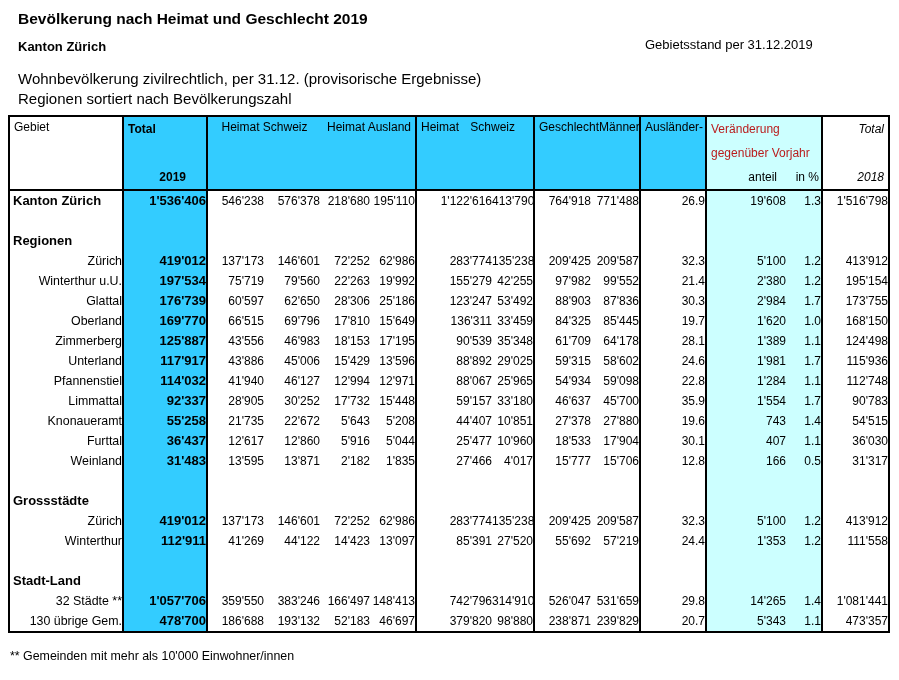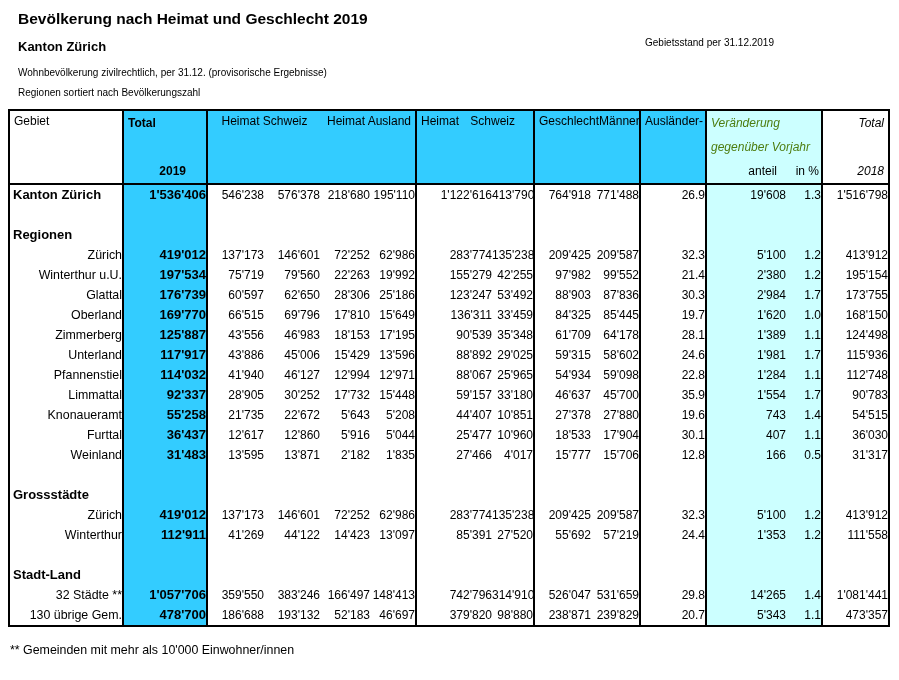--- a/index.html
+++ b/index.html
@@ -10,7 +10,7 @@
   .title{margin:10px 0 0 18px;font-size:15.5px;font-weight:bold;}
   .sub-row{position:relative;margin:9px 0 0 18px;height:16px;}
   .subtitle{font-size:13px;font-weight:bold;}
-  .gebietsstand{position:absolute;left:627px;top:0;font-size:10px;font-weight:normal;}
+  .gebietsstand{position:absolute;left:627px;top:0;font-size:13px;font-weight:normal;}
   .meta{margin:10px 0 0 18px;font-size:10px;line-height:19.5px;}
   table.stats{
     border-collapse:collapse;table-layout:fixed;width:882px;

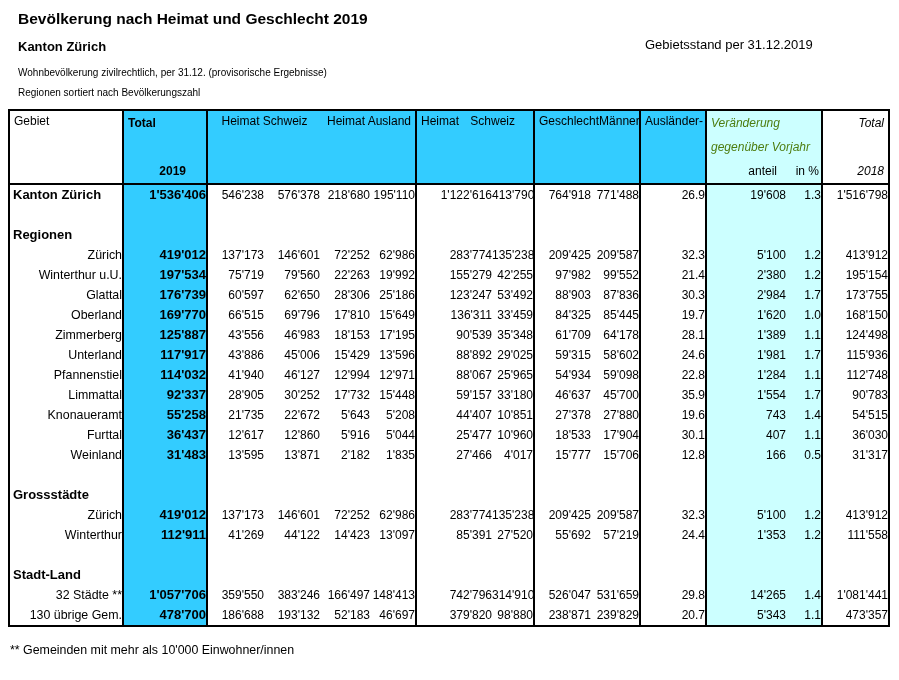--- a/index.html
+++ b/index.html
@@ -11,7 +11,7 @@
   .sub-row{position:relative;margin:9px 0 0 18px;height:16px;}
   .subtitle{font-size:13px;font-weight:bold;}
   .gebietsstand{position:absolute;left:627px;top:0;font-size:13px;font-weight:normal;}
-  .meta{margin:10px 0 0 18px;font-size:10px;line-height:19.5px;}
+  .meta{margin:16px 0 0 18px;font-size:15px;line-height:19.5px;}
   table.stats{
     border-collapse:collapse;table-layout:fixed;width:882px;
     margin:7px 0 0 8px;border:2px solid #000;font-size:12px;

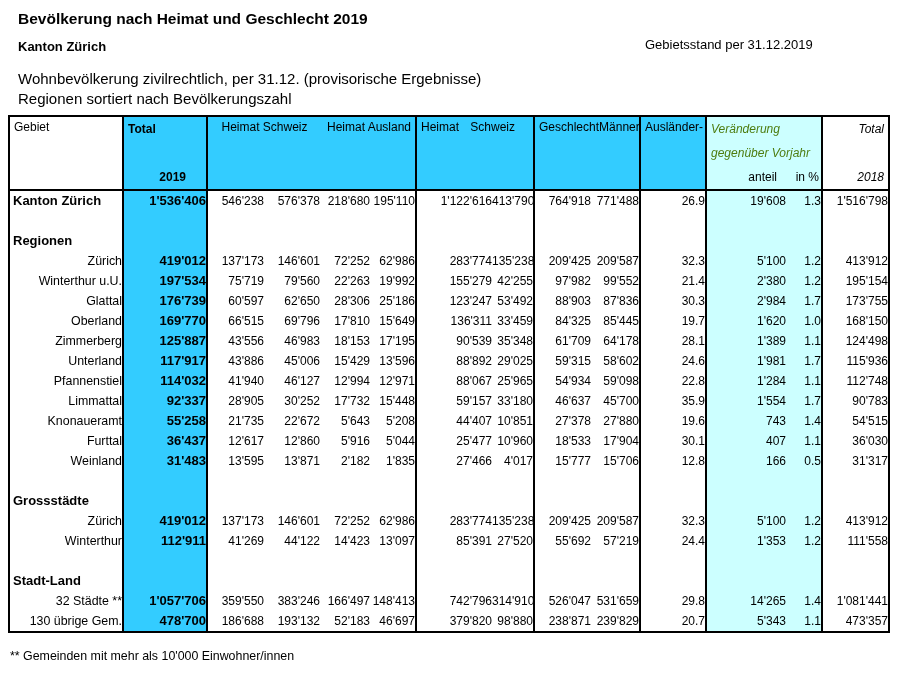--- a/index.html
+++ b/index.html
@@ -38,7 +38,7 @@
   .pr10{padding-right:10px;}
   .bold{font-weight:bold;}
   .ital{font-style:italic;}
-  .navy{color:#4d7c0f;font-style:italic;}
+  .navy{color:#b91c1c;}
   
   tbody td{height:20px;line-height:20px;text-align:right;}
   td.lbl{text-align:right;padding-right:4px;font-size:12.4px;border-right:2px solid #000;}

